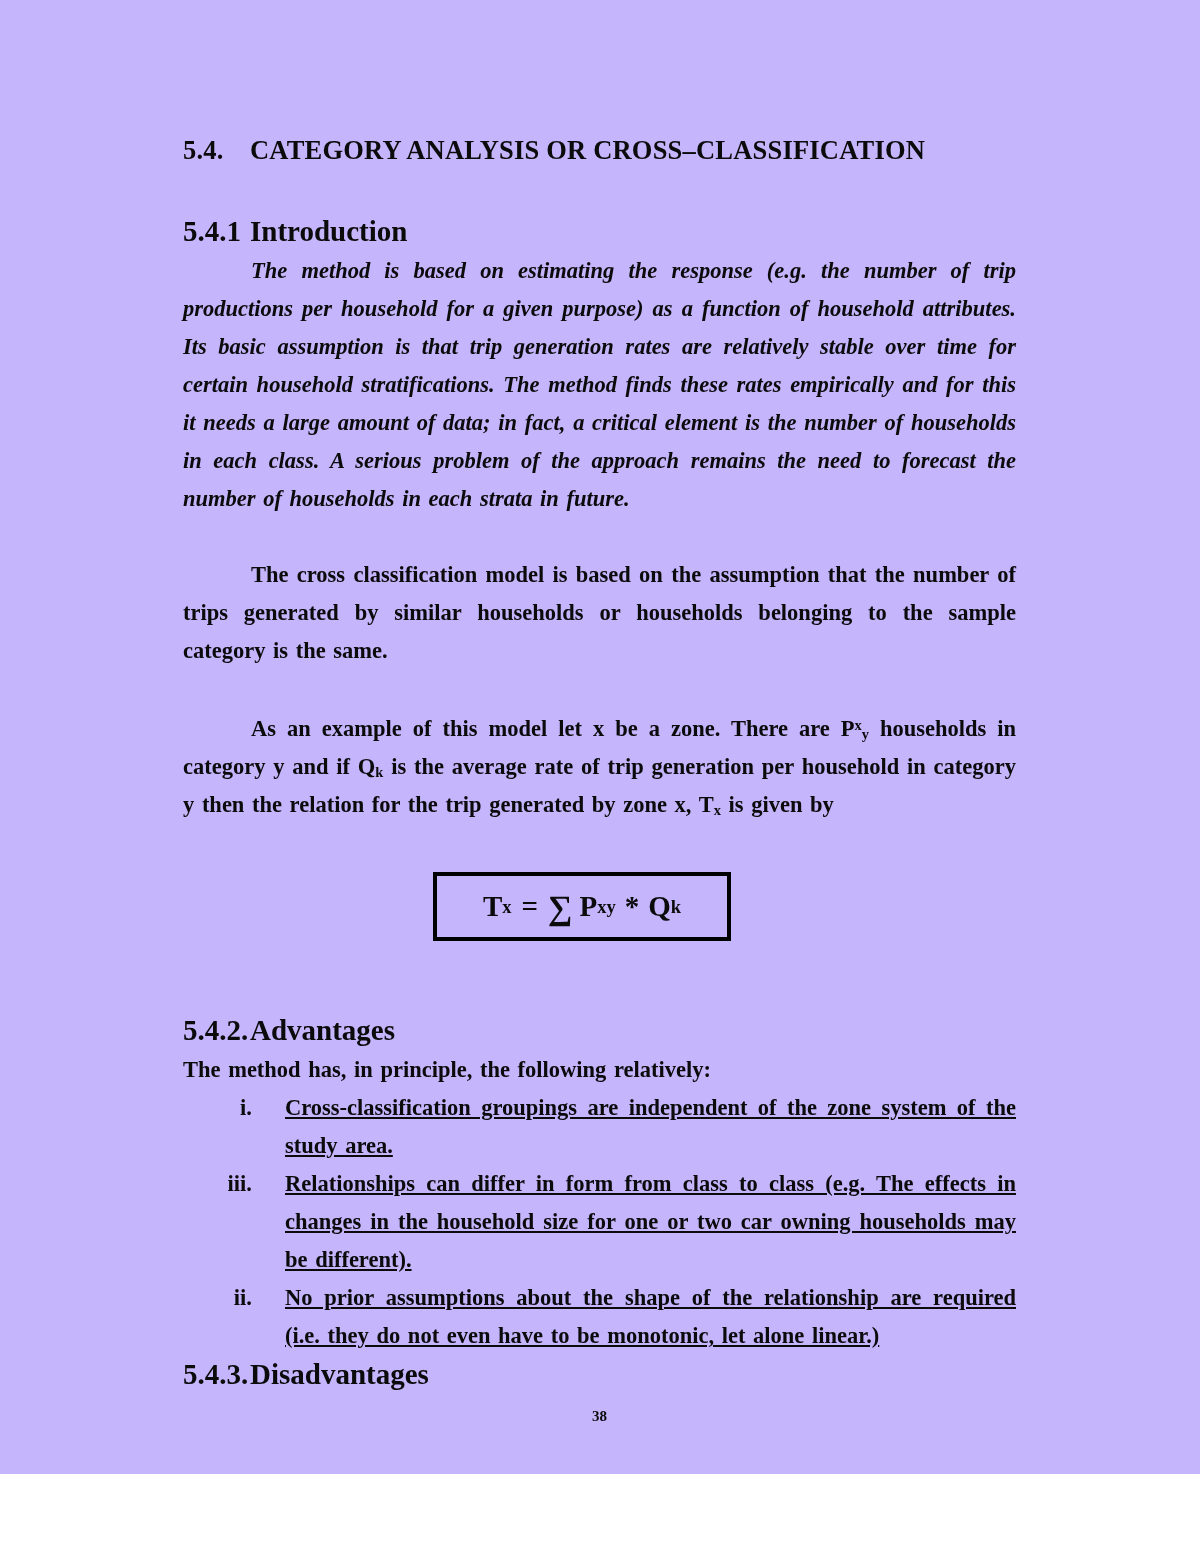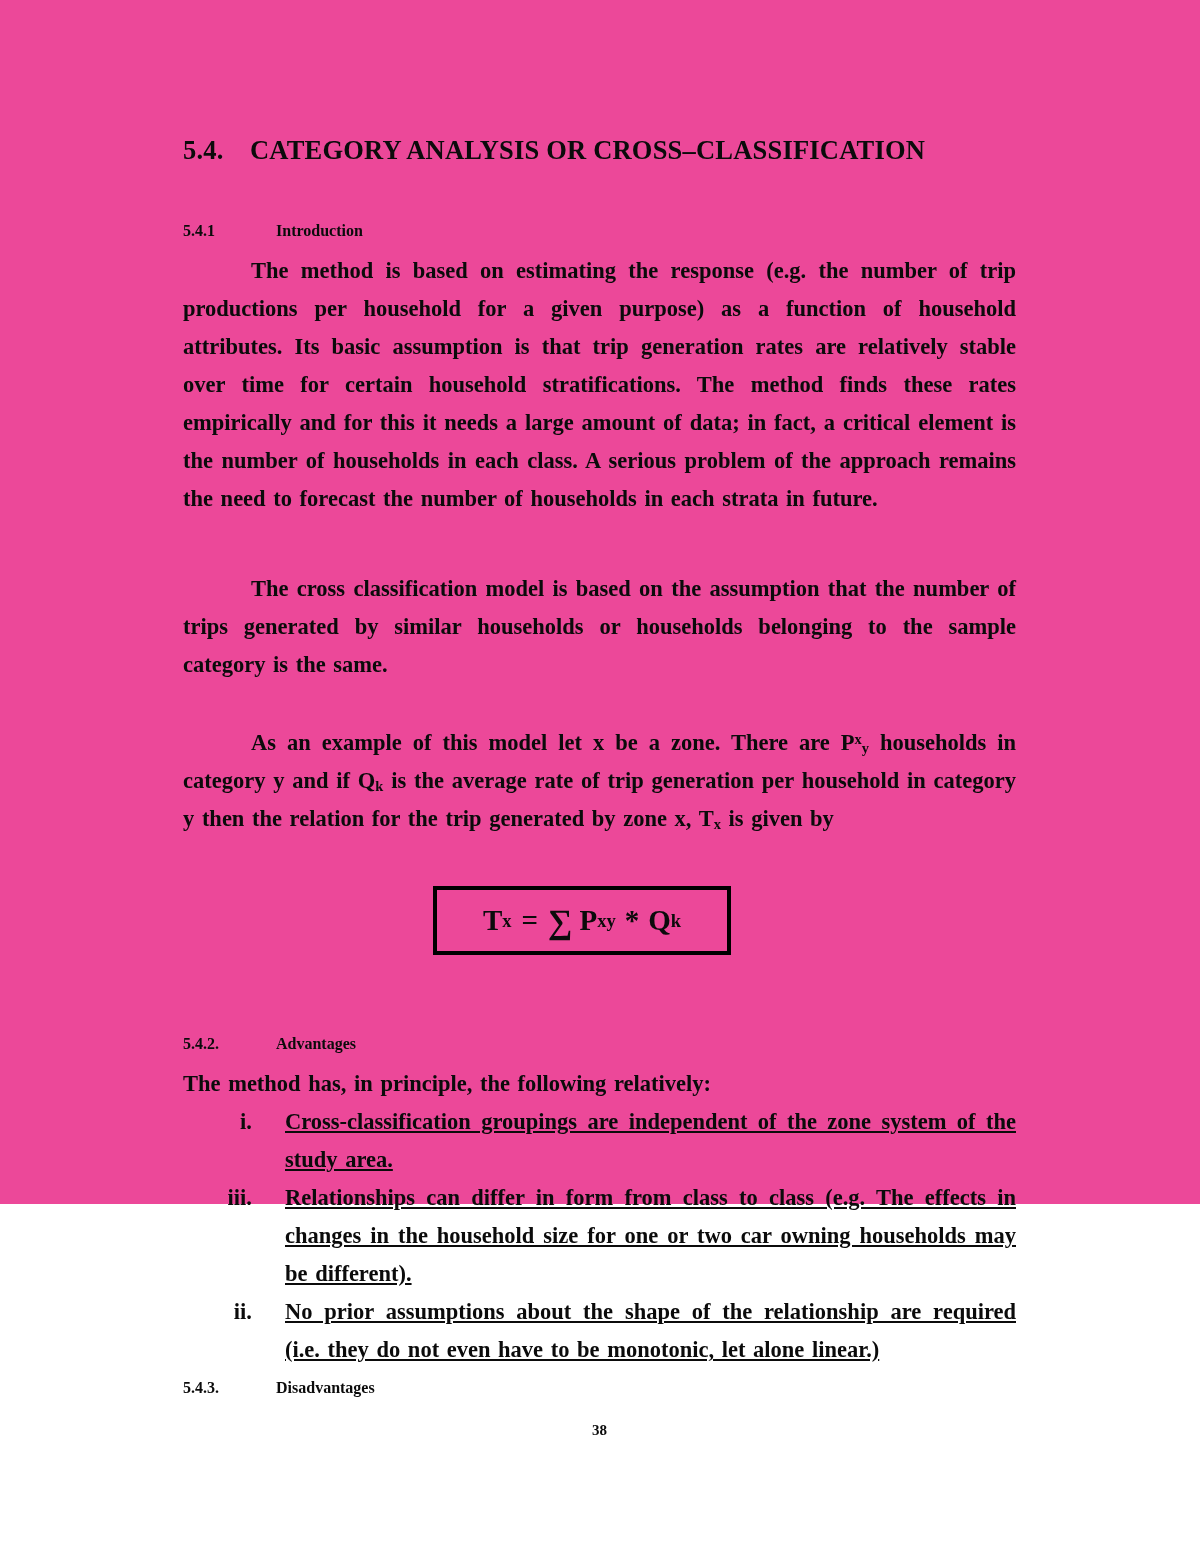--- a/index.html
+++ b/index.html
@@ -11,12 +11,12 @@
   }
   .page {
     position: relative;
-    width: 1200px; height: 1204px;
+    width: 1200px; height: 1474px;
     padding: 132px 184px 0 183px;
     font-weight: 700;
     font-size: 22.5px;
     line-height: 38px;
-    background: #ec4899;
+    background: #c4b5fd;
   }
   .doc-title {
     display: flex;

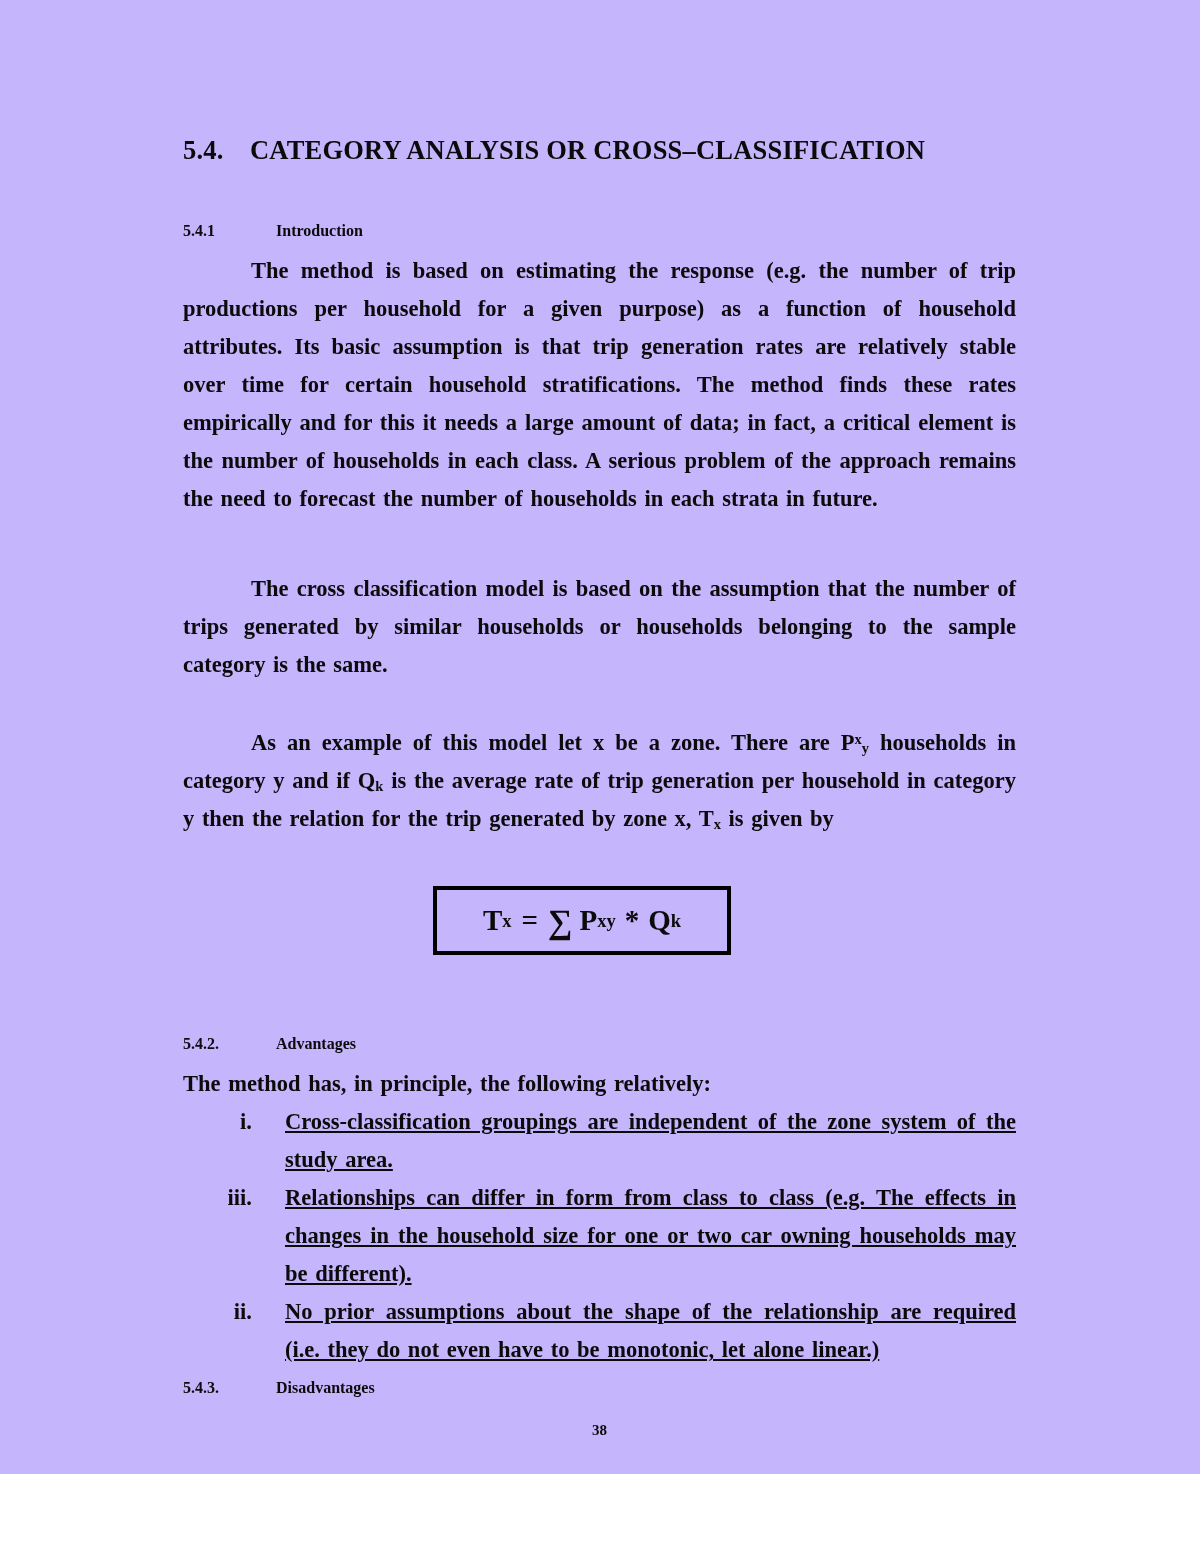--- a/index.html
+++ b/index.html
@@ -28,10 +28,9 @@
   }
   .h2 {
     display: flex;
-    font-size: 16px;
+    font-size: 29px;
     line-height: 38px;
     white-space: nowrap;
-    gap: 26px;
   }
   .num {
     display: inline-block;

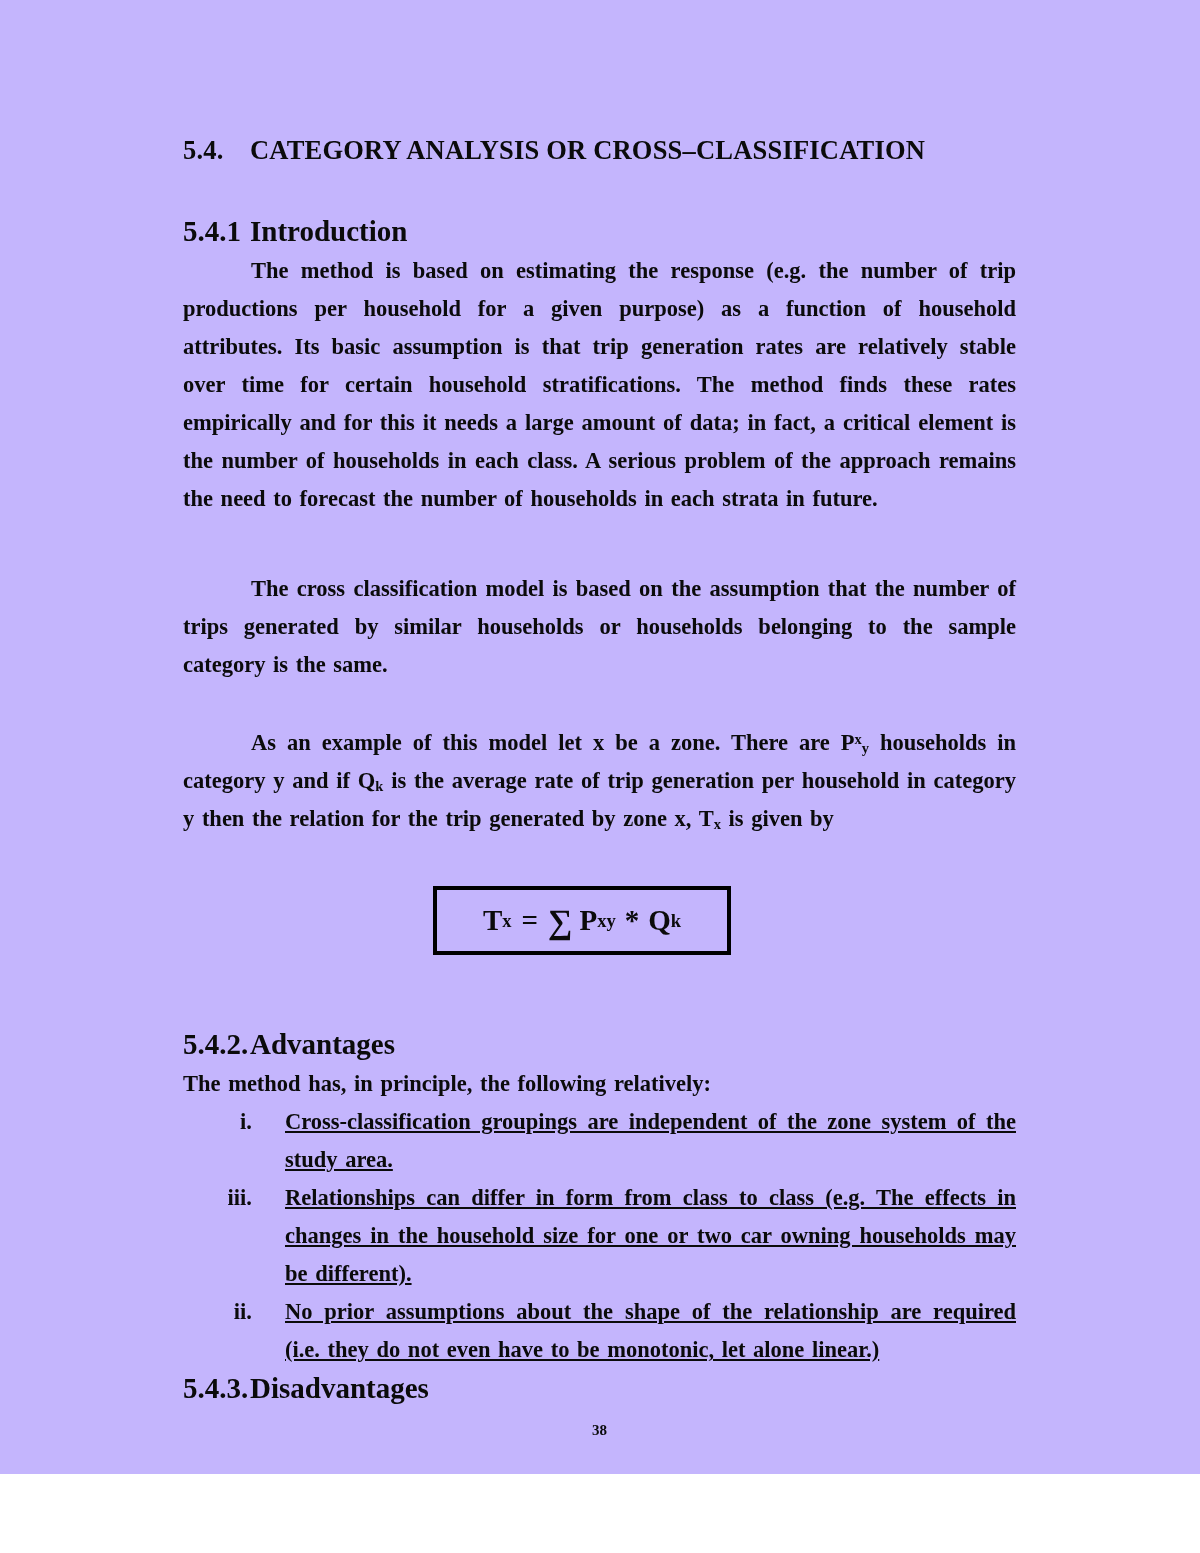--- a/index.html
+++ b/index.html
@@ -42,7 +42,7 @@
     word-spacing: 2px;
   }
   .indent { text-indent: 68px; }
-  .par1 { margin-top: 2px; margin-bottom: 52px; }
+  .par1 { margin-top: 2px; margin-bottom: 38px; font-style: italic; }
   .par2 { margin-bottom: 40px; }
   .par3 { margin-bottom: 0; }
   sup.ss, sub.ss {

